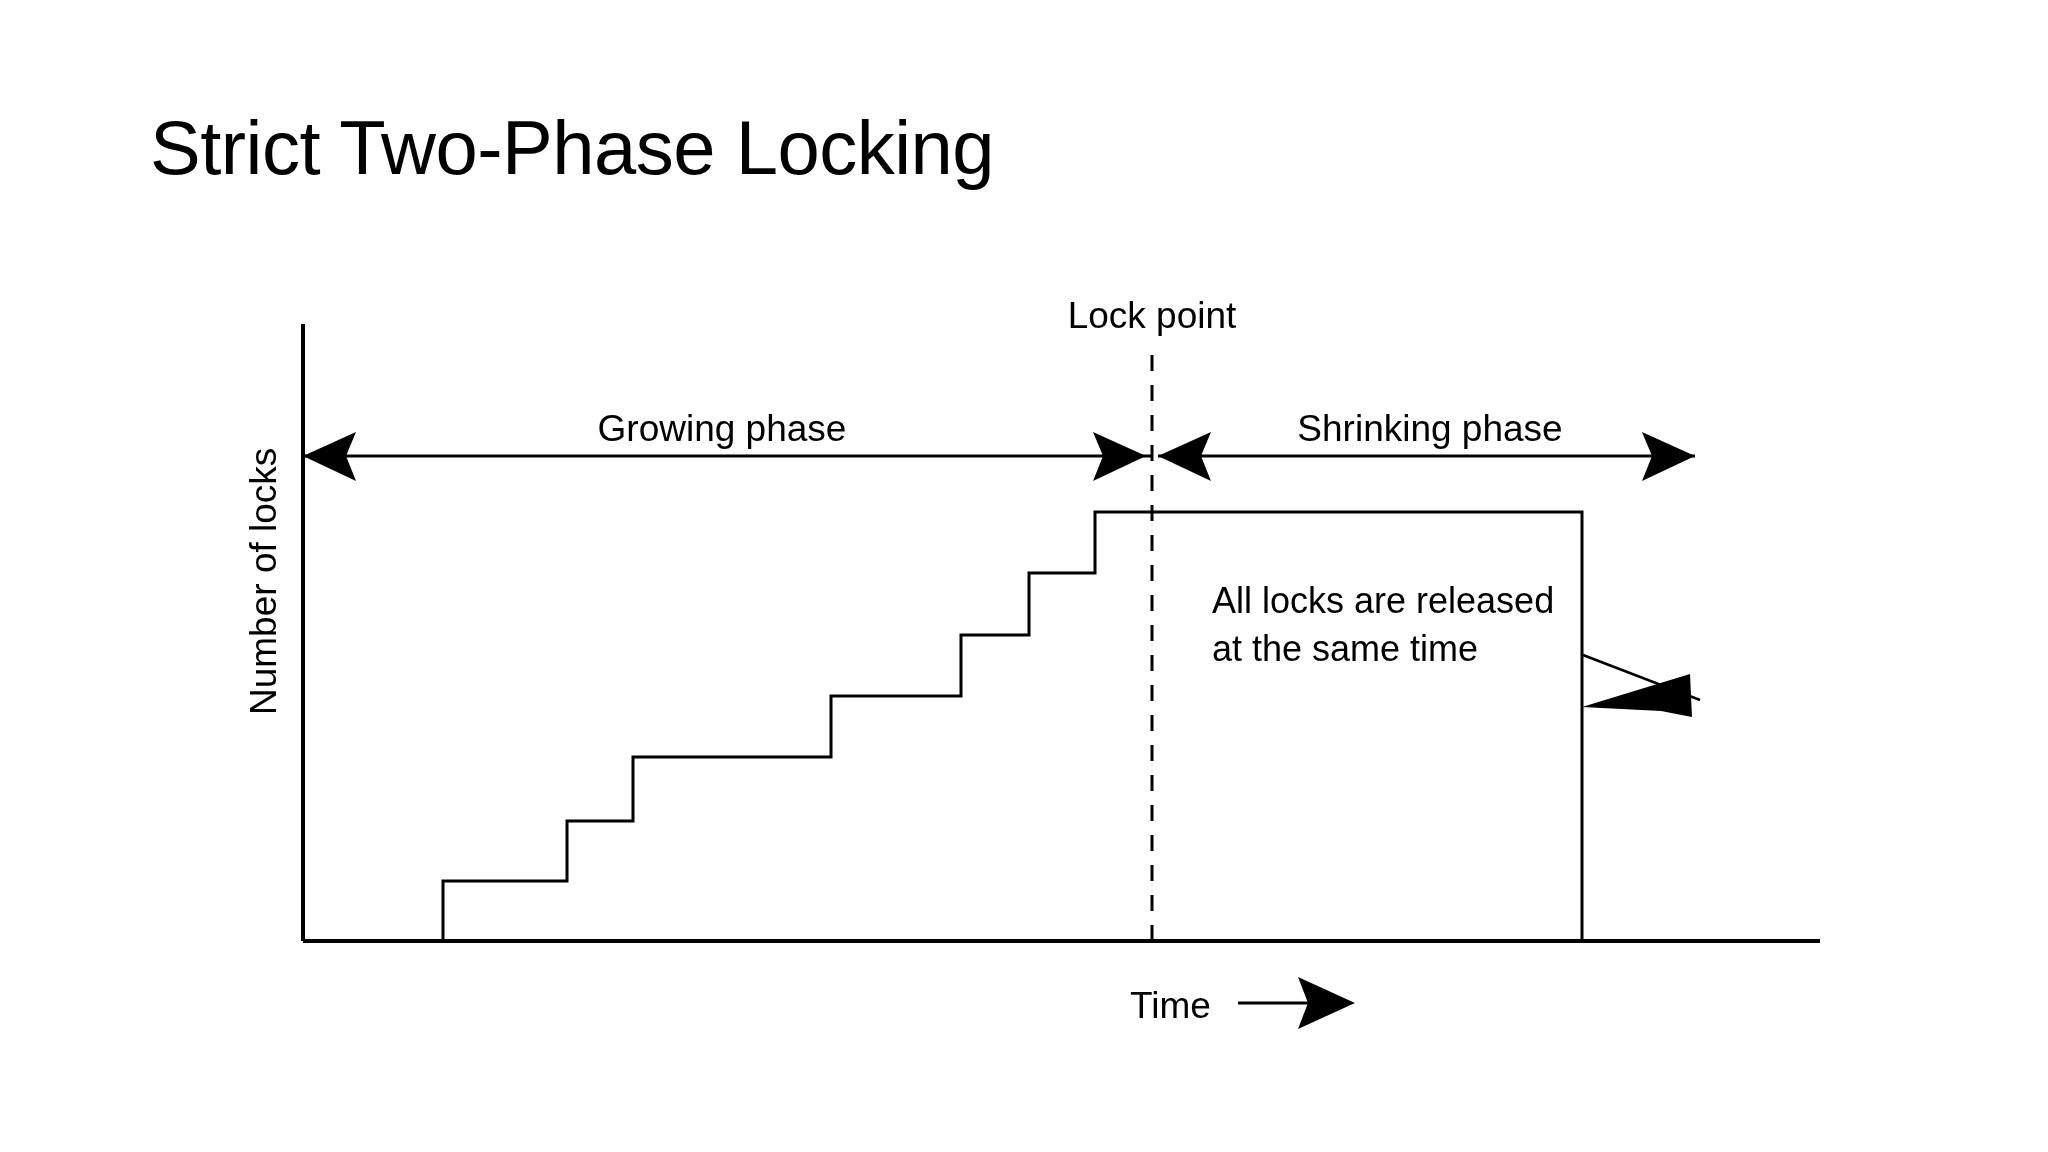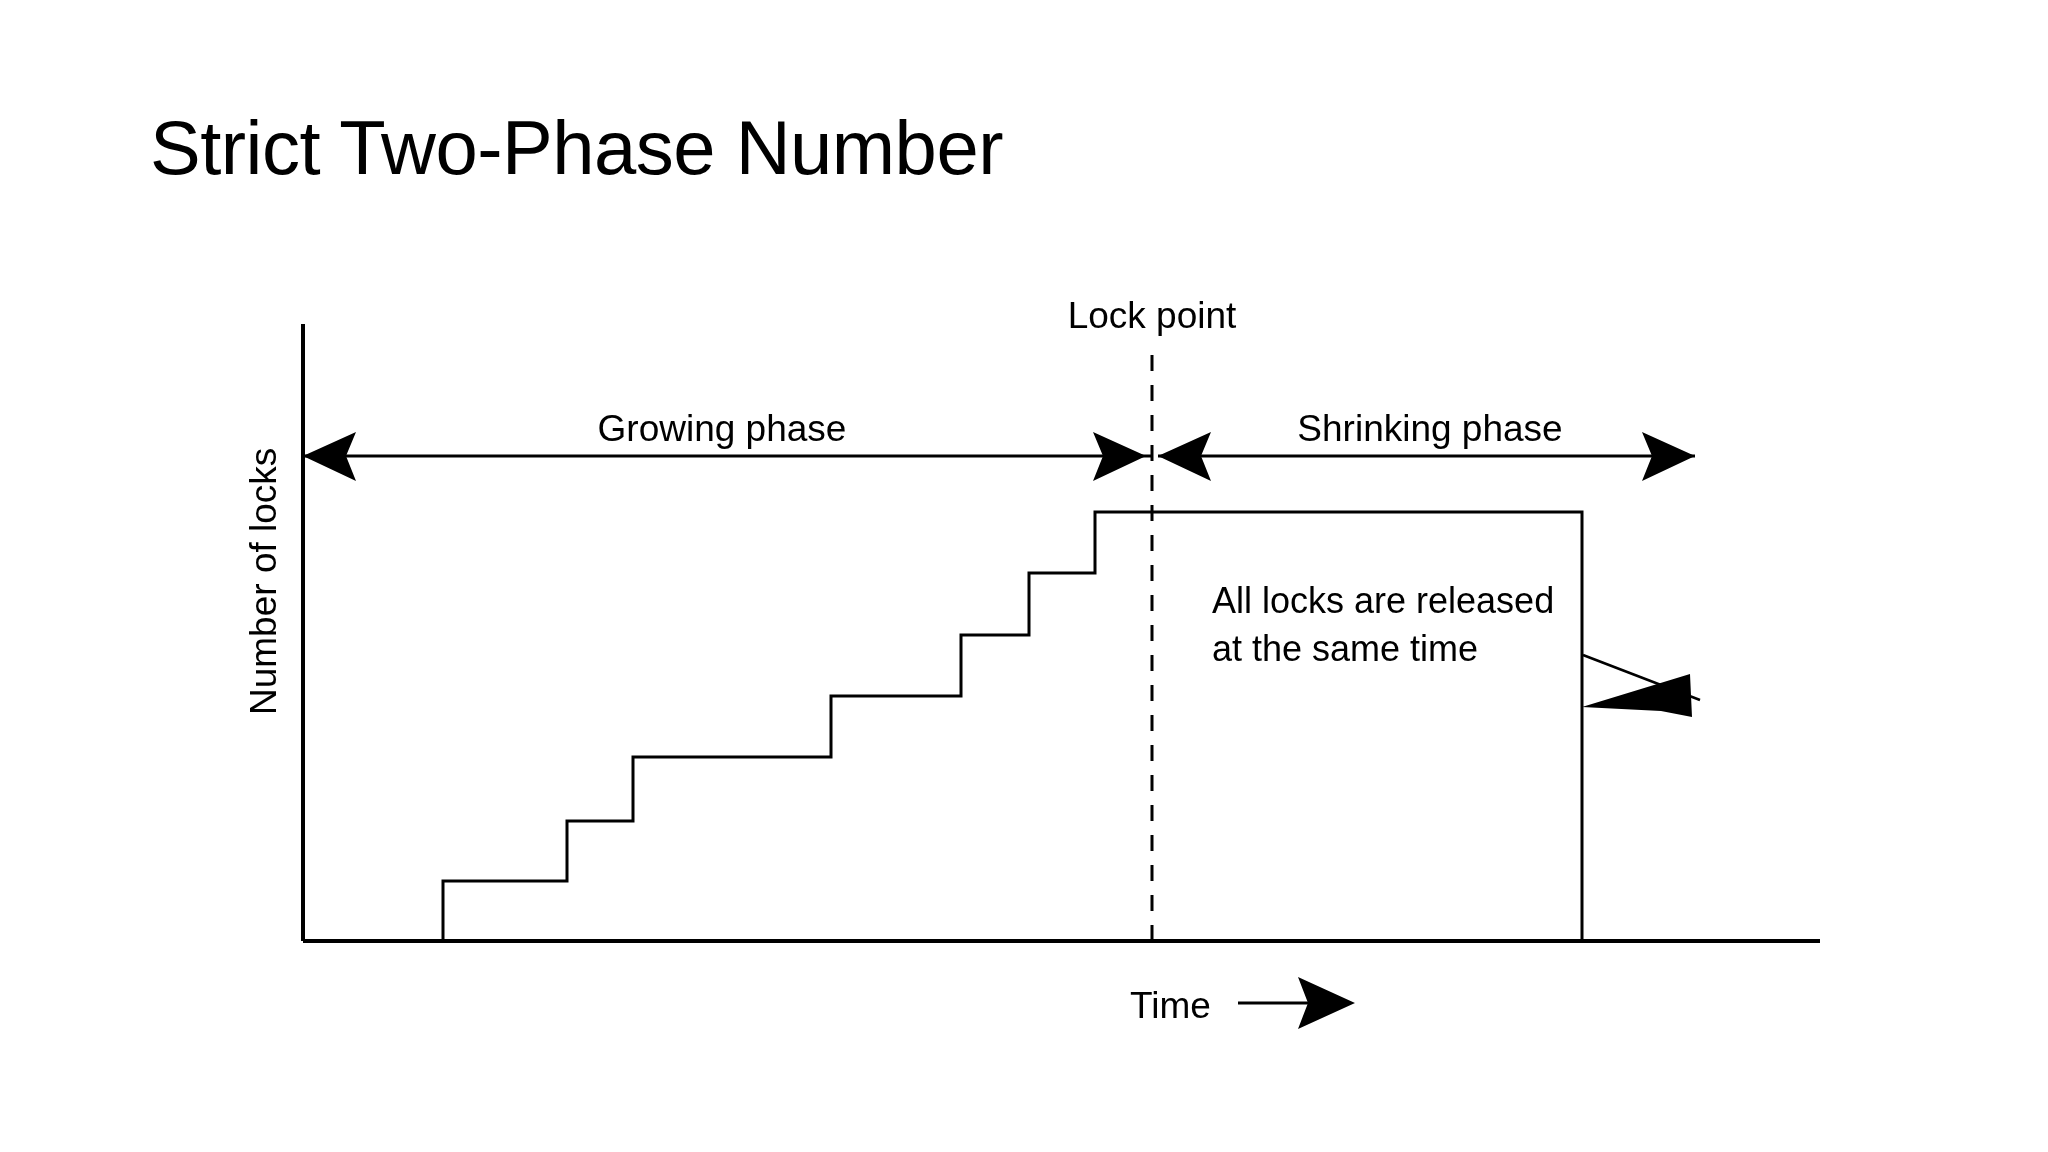--- a/index.html
+++ b/index.html
@@ -82,7 +82,7 @@
 
 <div id="slide">
 
-  <div id="slide-title">Strict Two-Phase Number</div>
+  <div id="slide-title">Strict Two-Phase Locking</div>
 
   <svg id="figure" viewBox="0 0 2048 1152">
 

